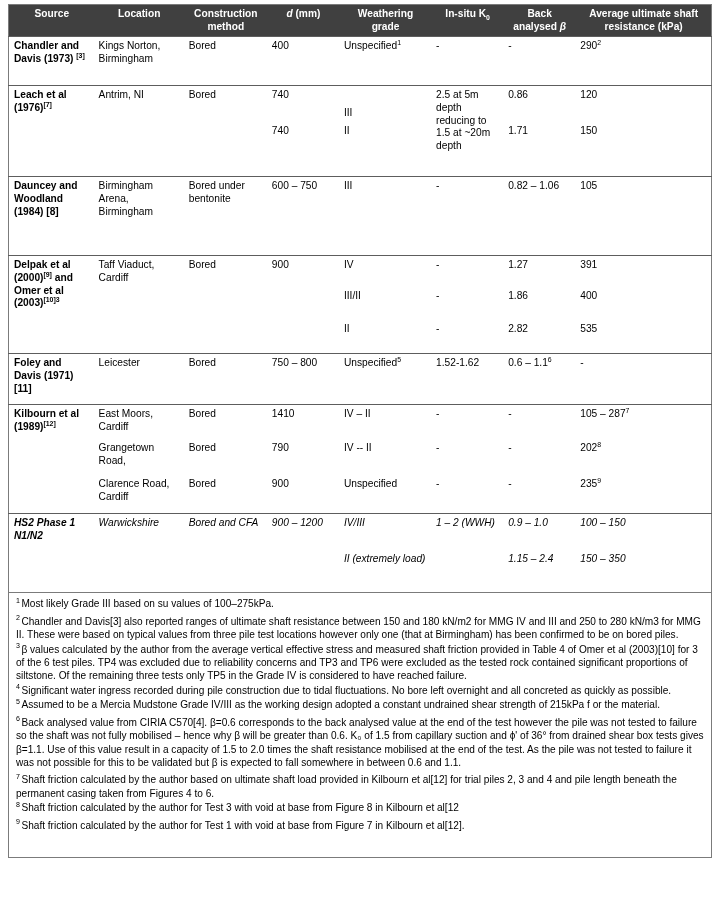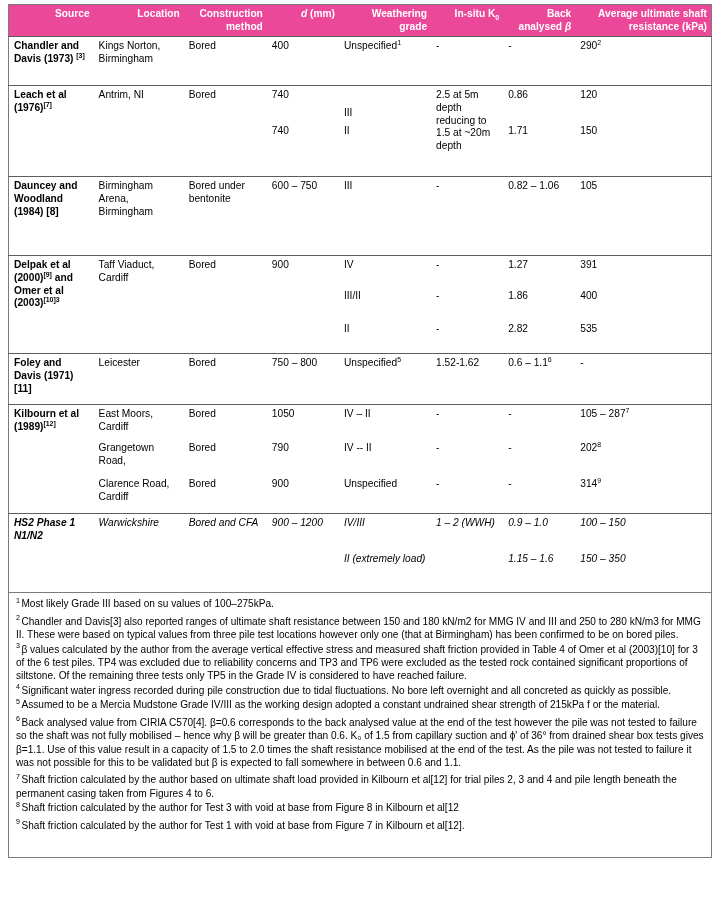--- a/index.html
+++ b/index.html
@@ -36,11 +36,11 @@
   }
   
   thead th {
-    background: #ec4899;
+    background: #404040;
     color: #ffffff;
     font-weight: bold;
     font-size: 10.6px;
-    text-align: right;
+    text-align: center;
     padding-top: 6px;
     padding-bottom: 16px;
     line-height: 1.26;

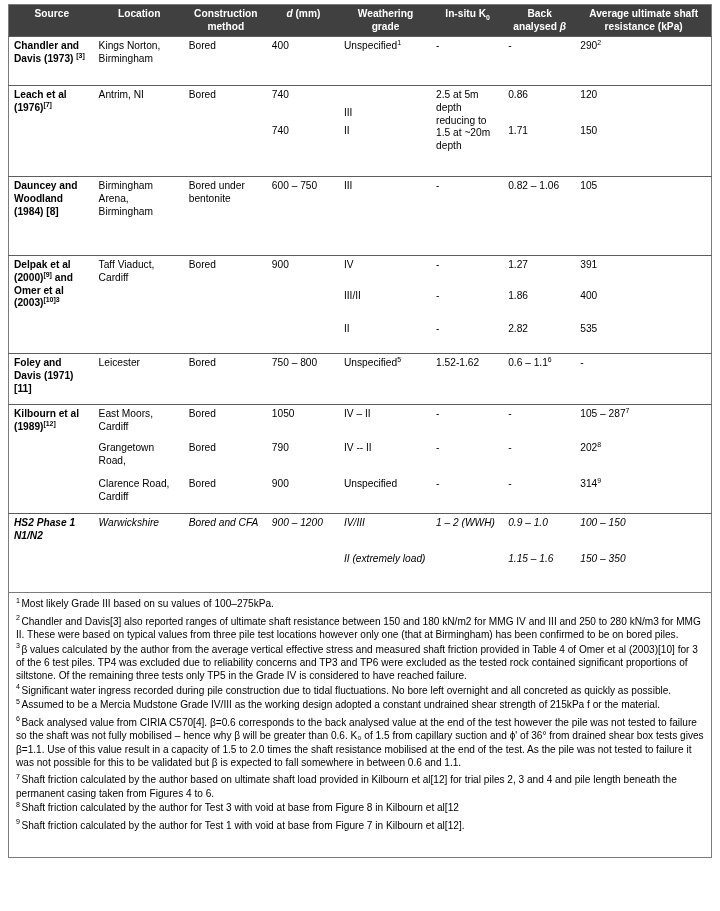--- a/index.html
+++ b/index.html
@@ -204,7 +204,7 @@
         <td class="c0" rowspan="3"><span>Kilbourn et al (1989)</span><sup>[12]</sup></td>
         <td style="height:28px">East Moors, Cardiff</td>
         <td>Bored</td>
-        <td>1050</td>
+        <td>1410</td>
         <td>IV – II</td>
         <td>-</td>
         <td>-</td>

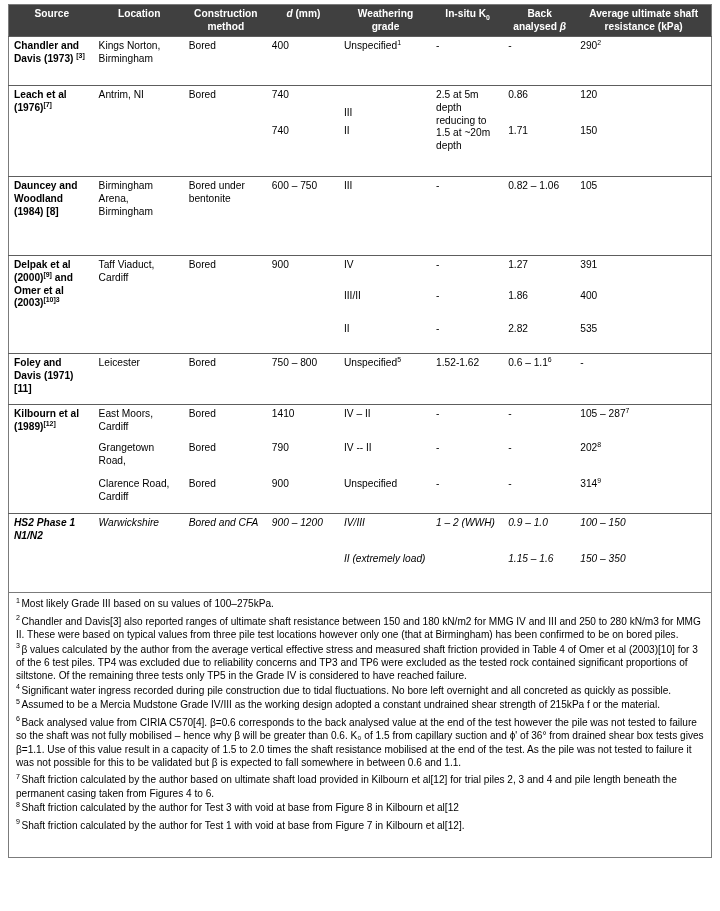--- a/index.html
+++ b/index.html
@@ -226,7 +226,7 @@
         <td class="subrule">Unspecified</td>
         <td class="subrule">-</td>
         <td class="subrule">-</td>
-        <td class="subrule"><span>314</span><sup>9</sup></td>
+        <td class="subrule"><span>235</span><sup>9</sup></td>
       </tr>
 
       <tr class="grp ital">

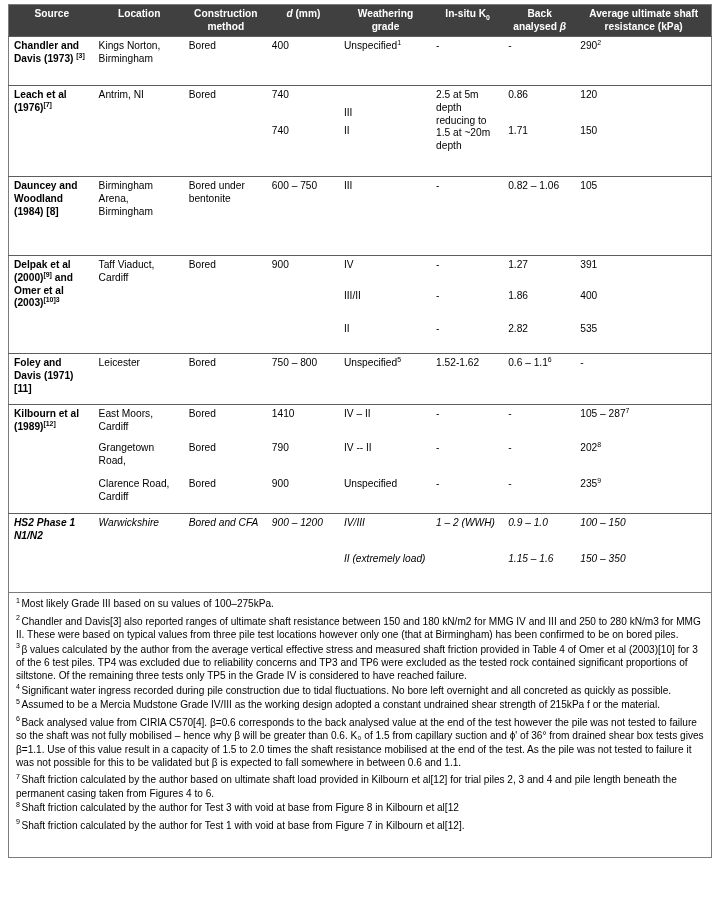--- a/index.html
+++ b/index.html
@@ -241,7 +241,7 @@
       </tr>
       <tr class="ital">
         <td class="subrule" style="height:36px">II (extremely load)</td>
-        <td class="subrule">1.15 – 1.6</td>
+        <td class="subrule">1.15 – 2.4</td>
         <td class="subrule">150 – 350</td>
       </tr>
 

